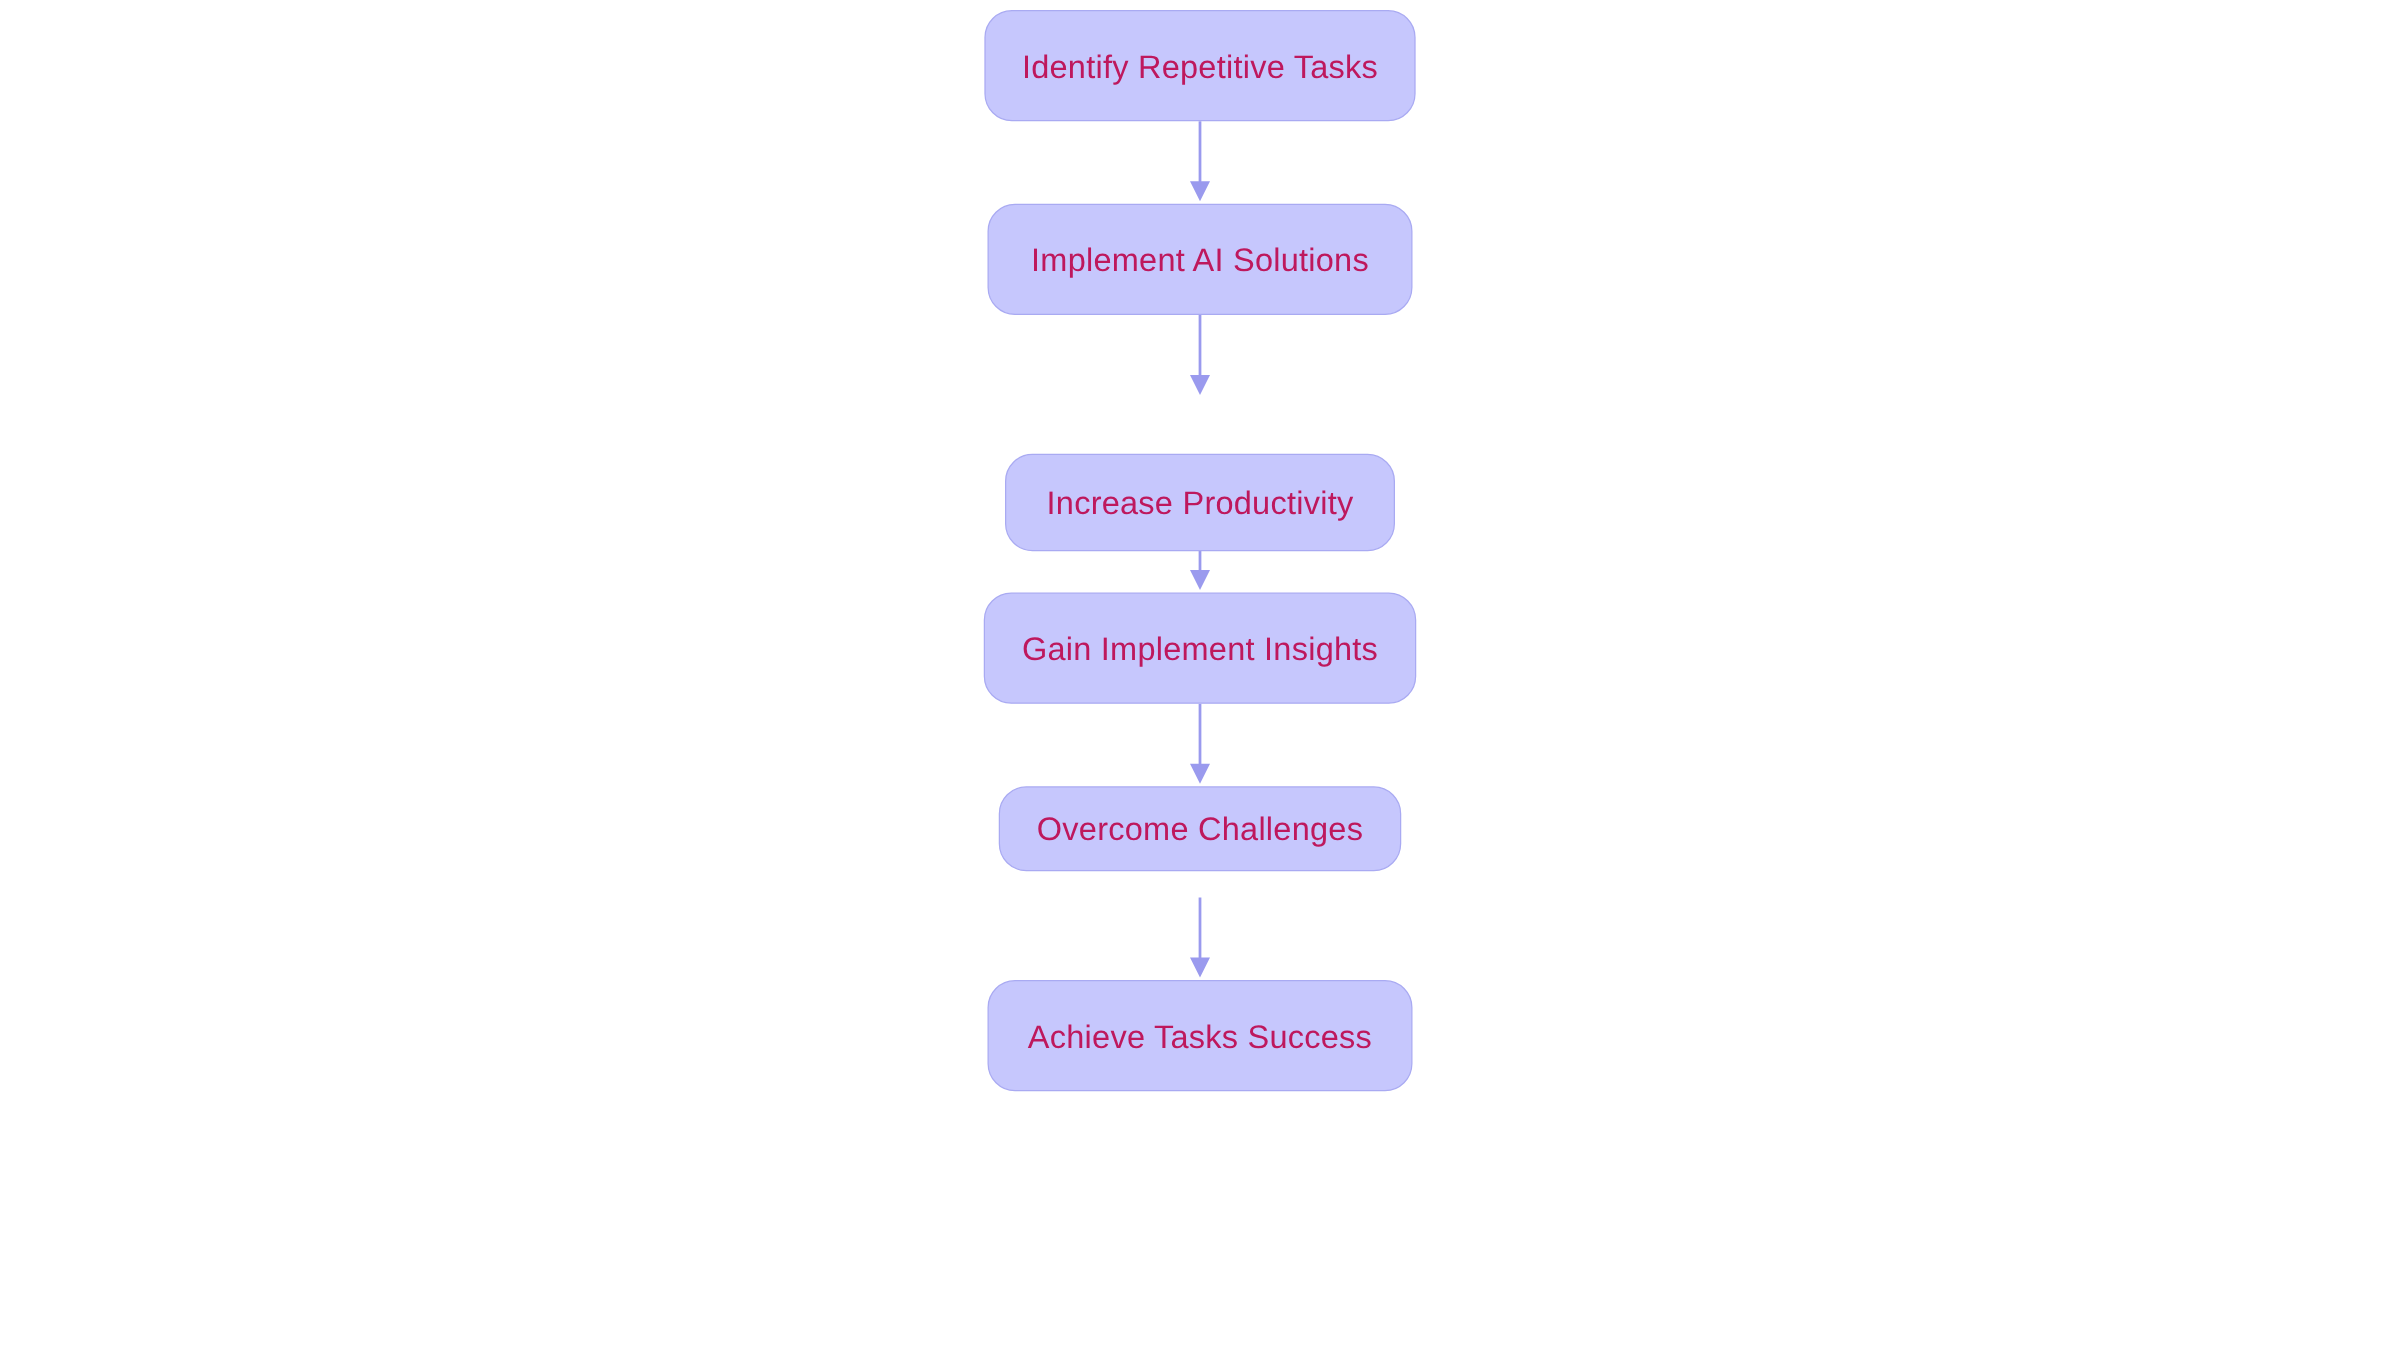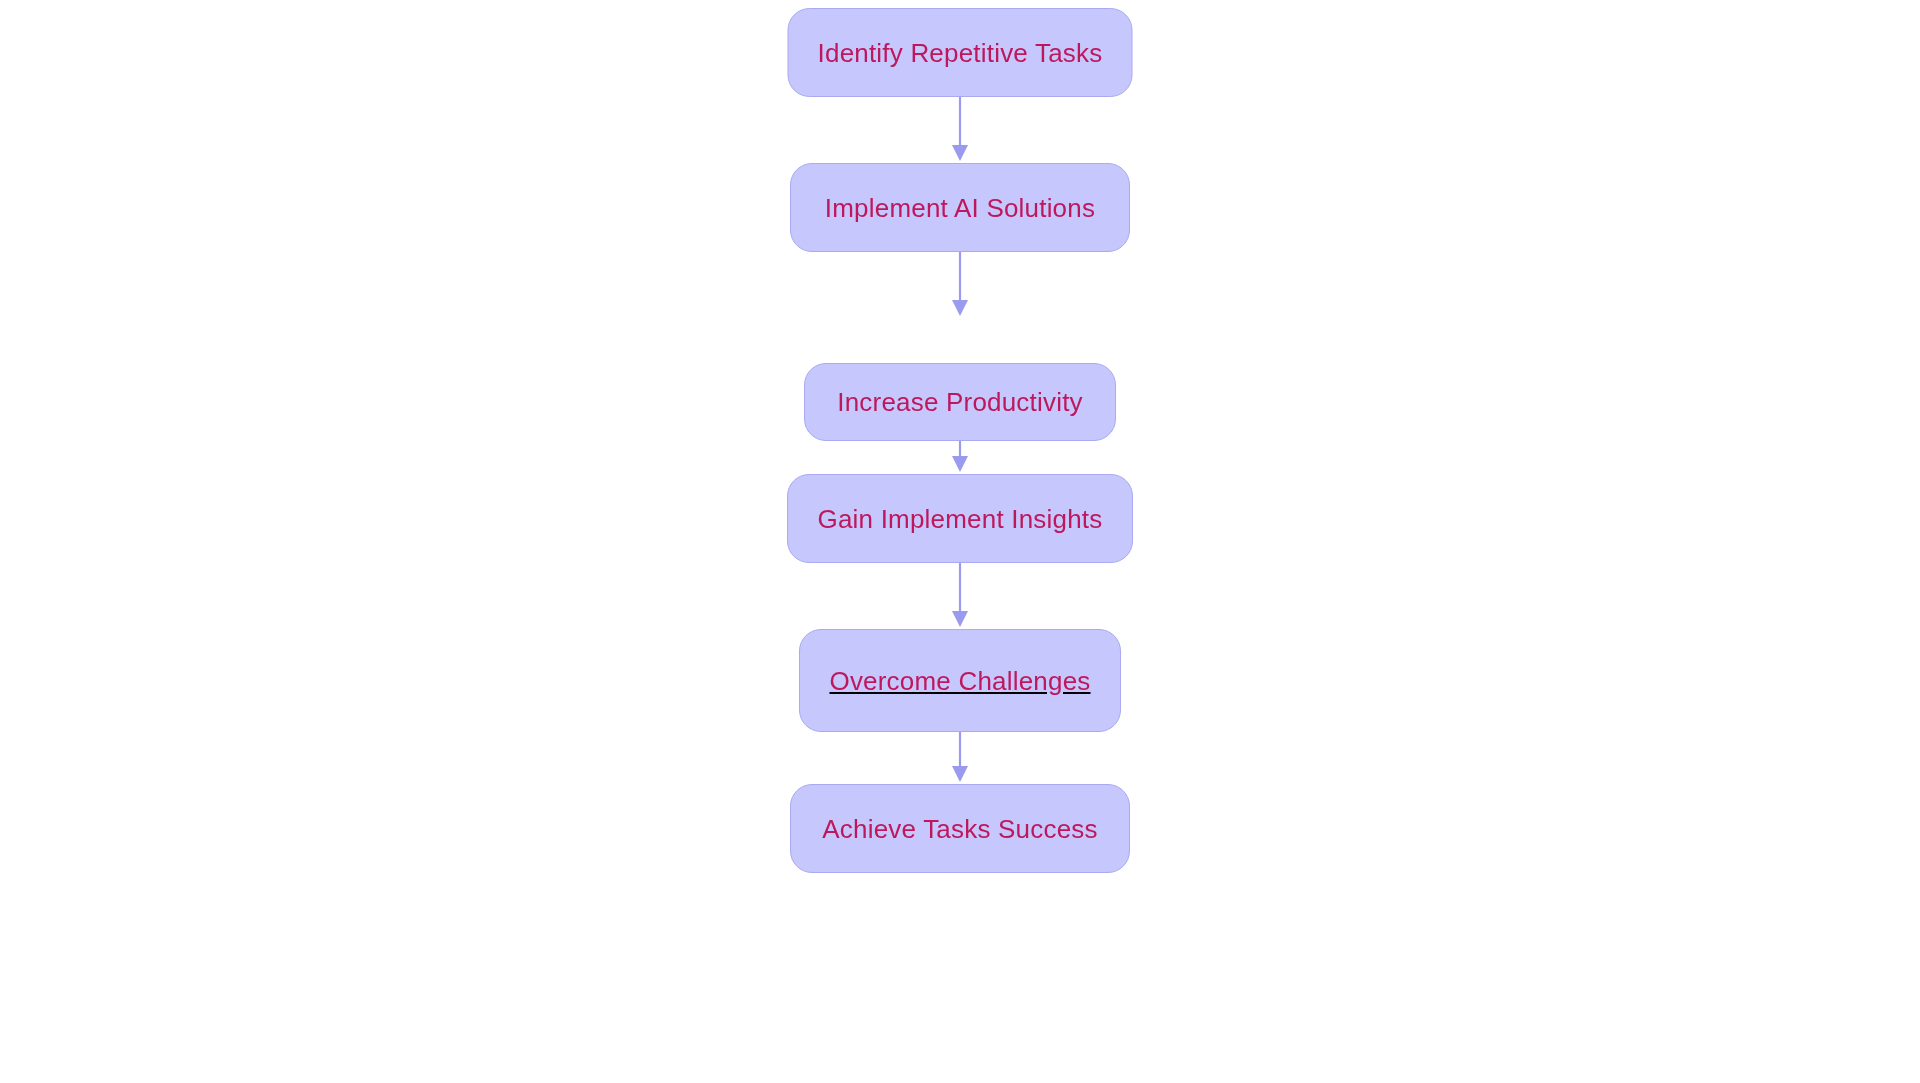--- a/index.html
+++ b/index.html
@@ -112,7 +112,7 @@
     <span class="node-label">Gain Implement Insights</span>
   </div>
 
-  <div class="node" style="top:629px; width:322px; height:103px;text-decoration:underline;">
+  <div class="node" style="top:629px; width:322px; height:68px;">
     <span class="node-label">Overcome Challenges</span>
   </div>
 

